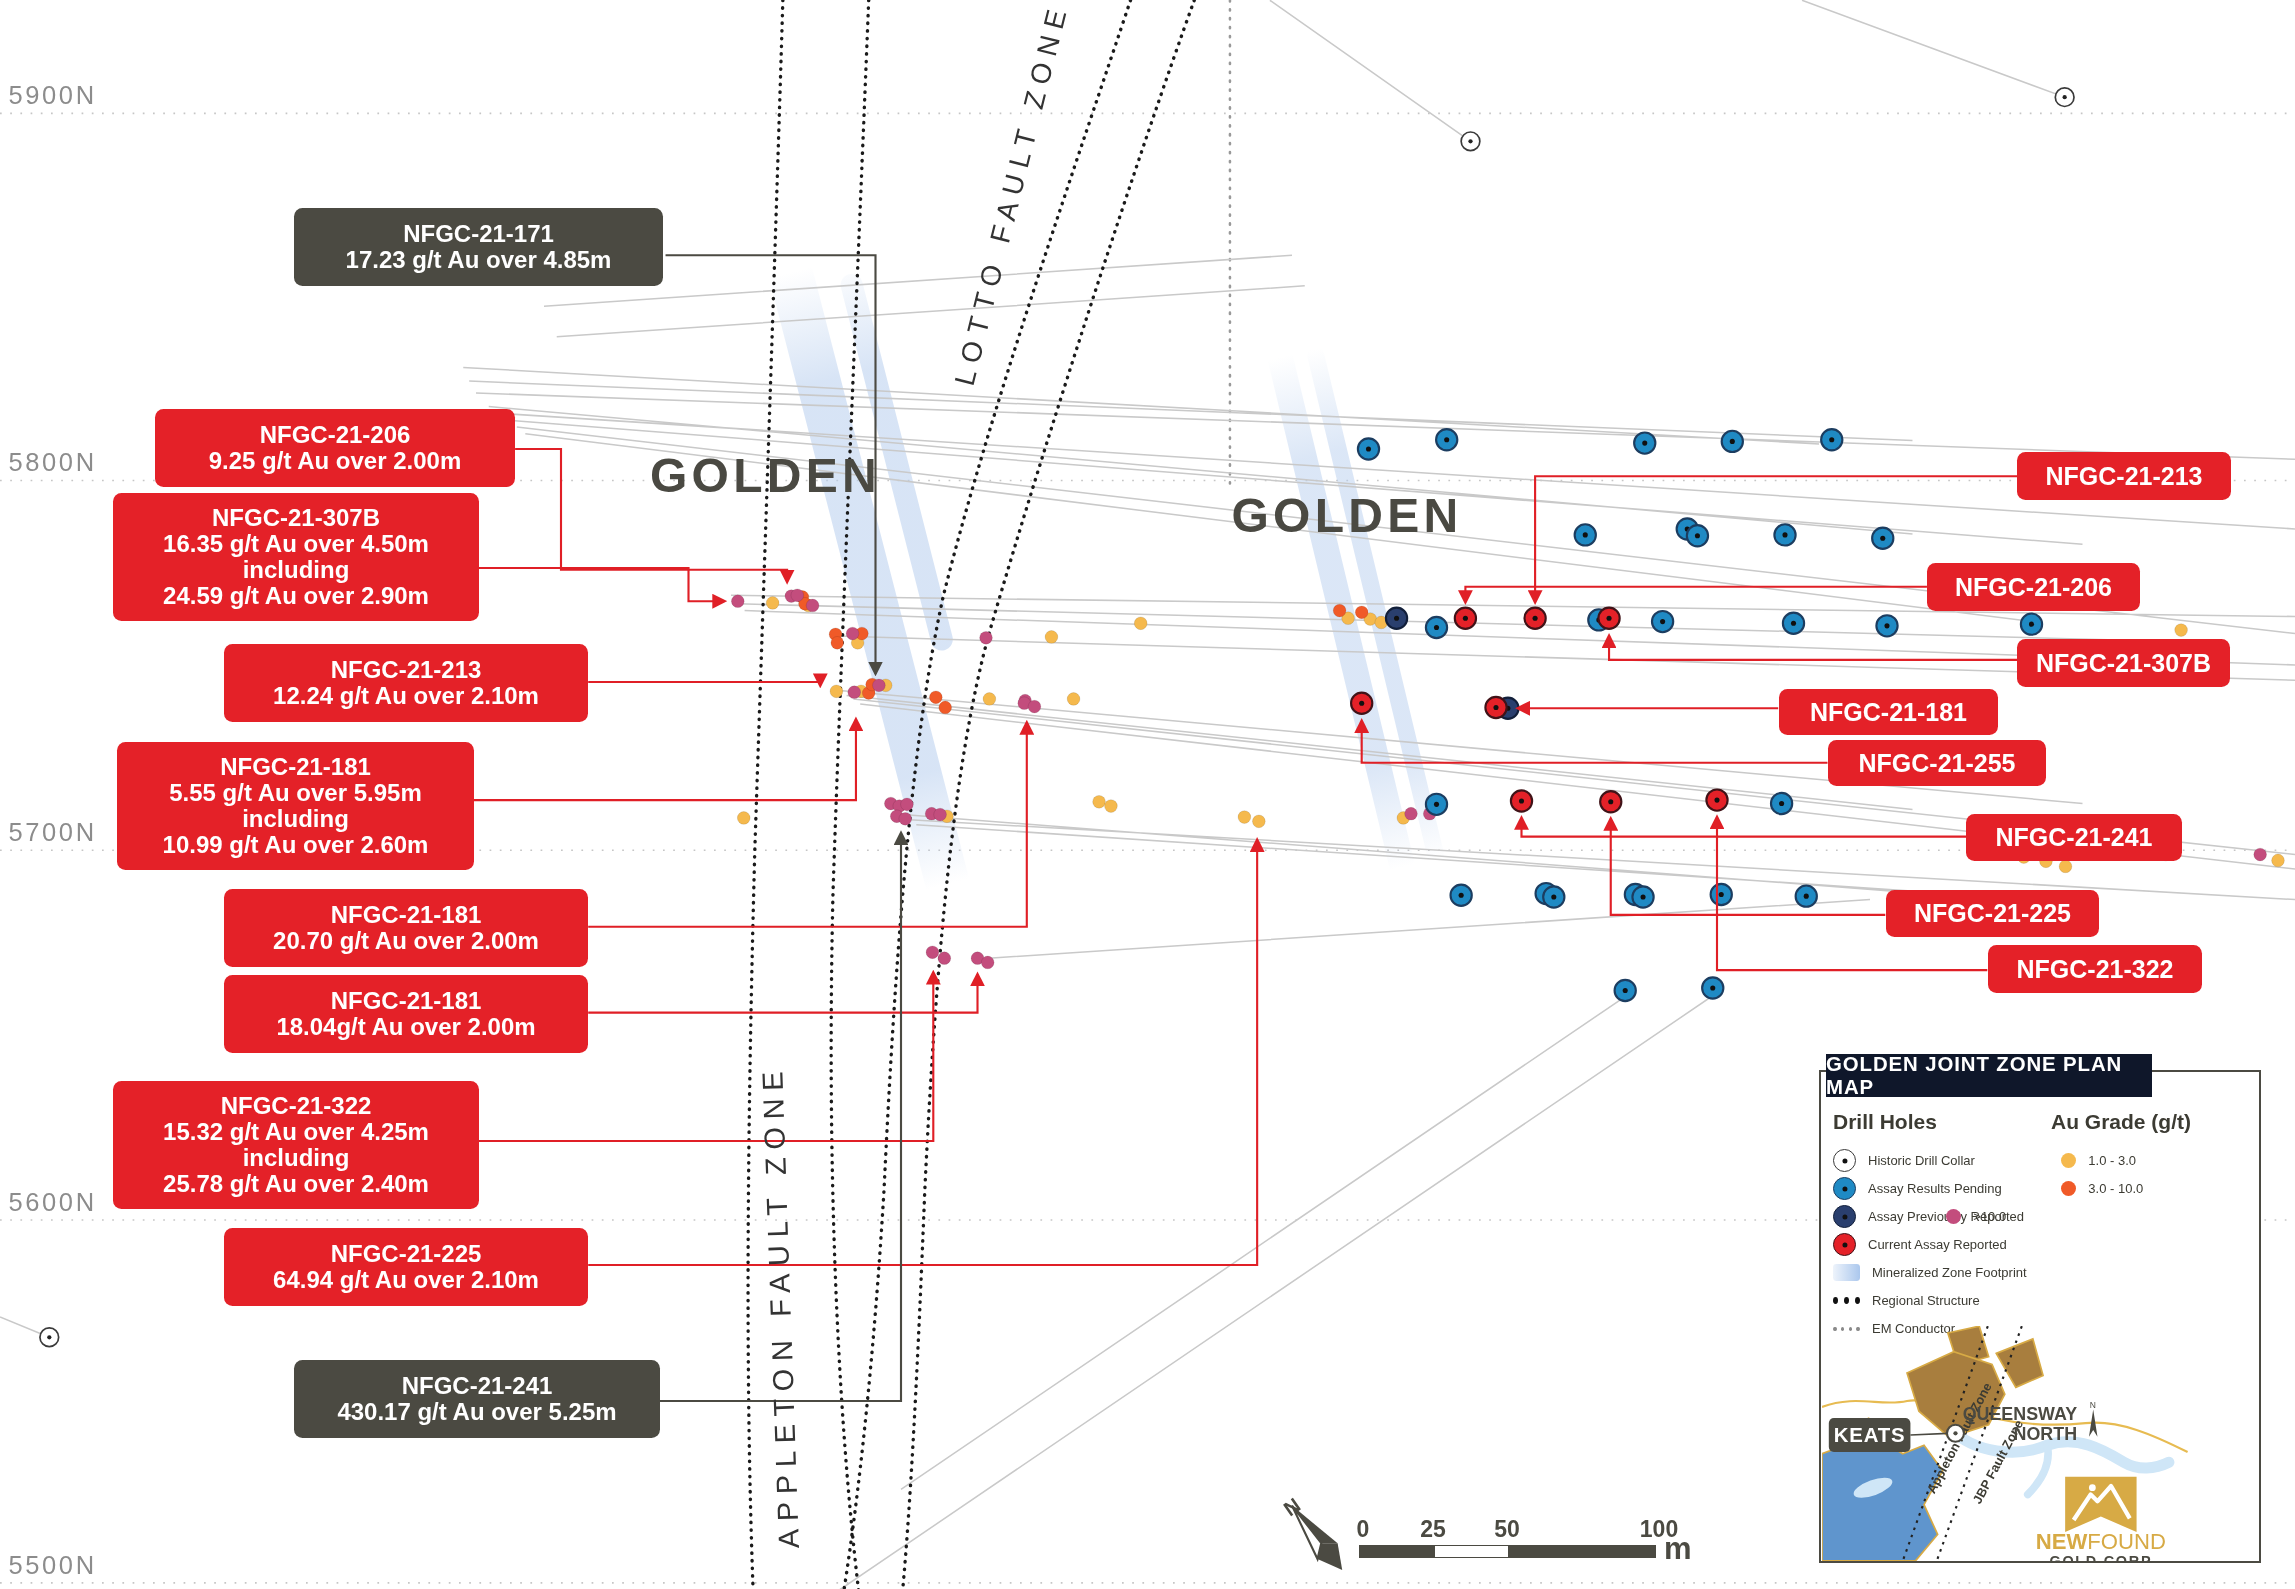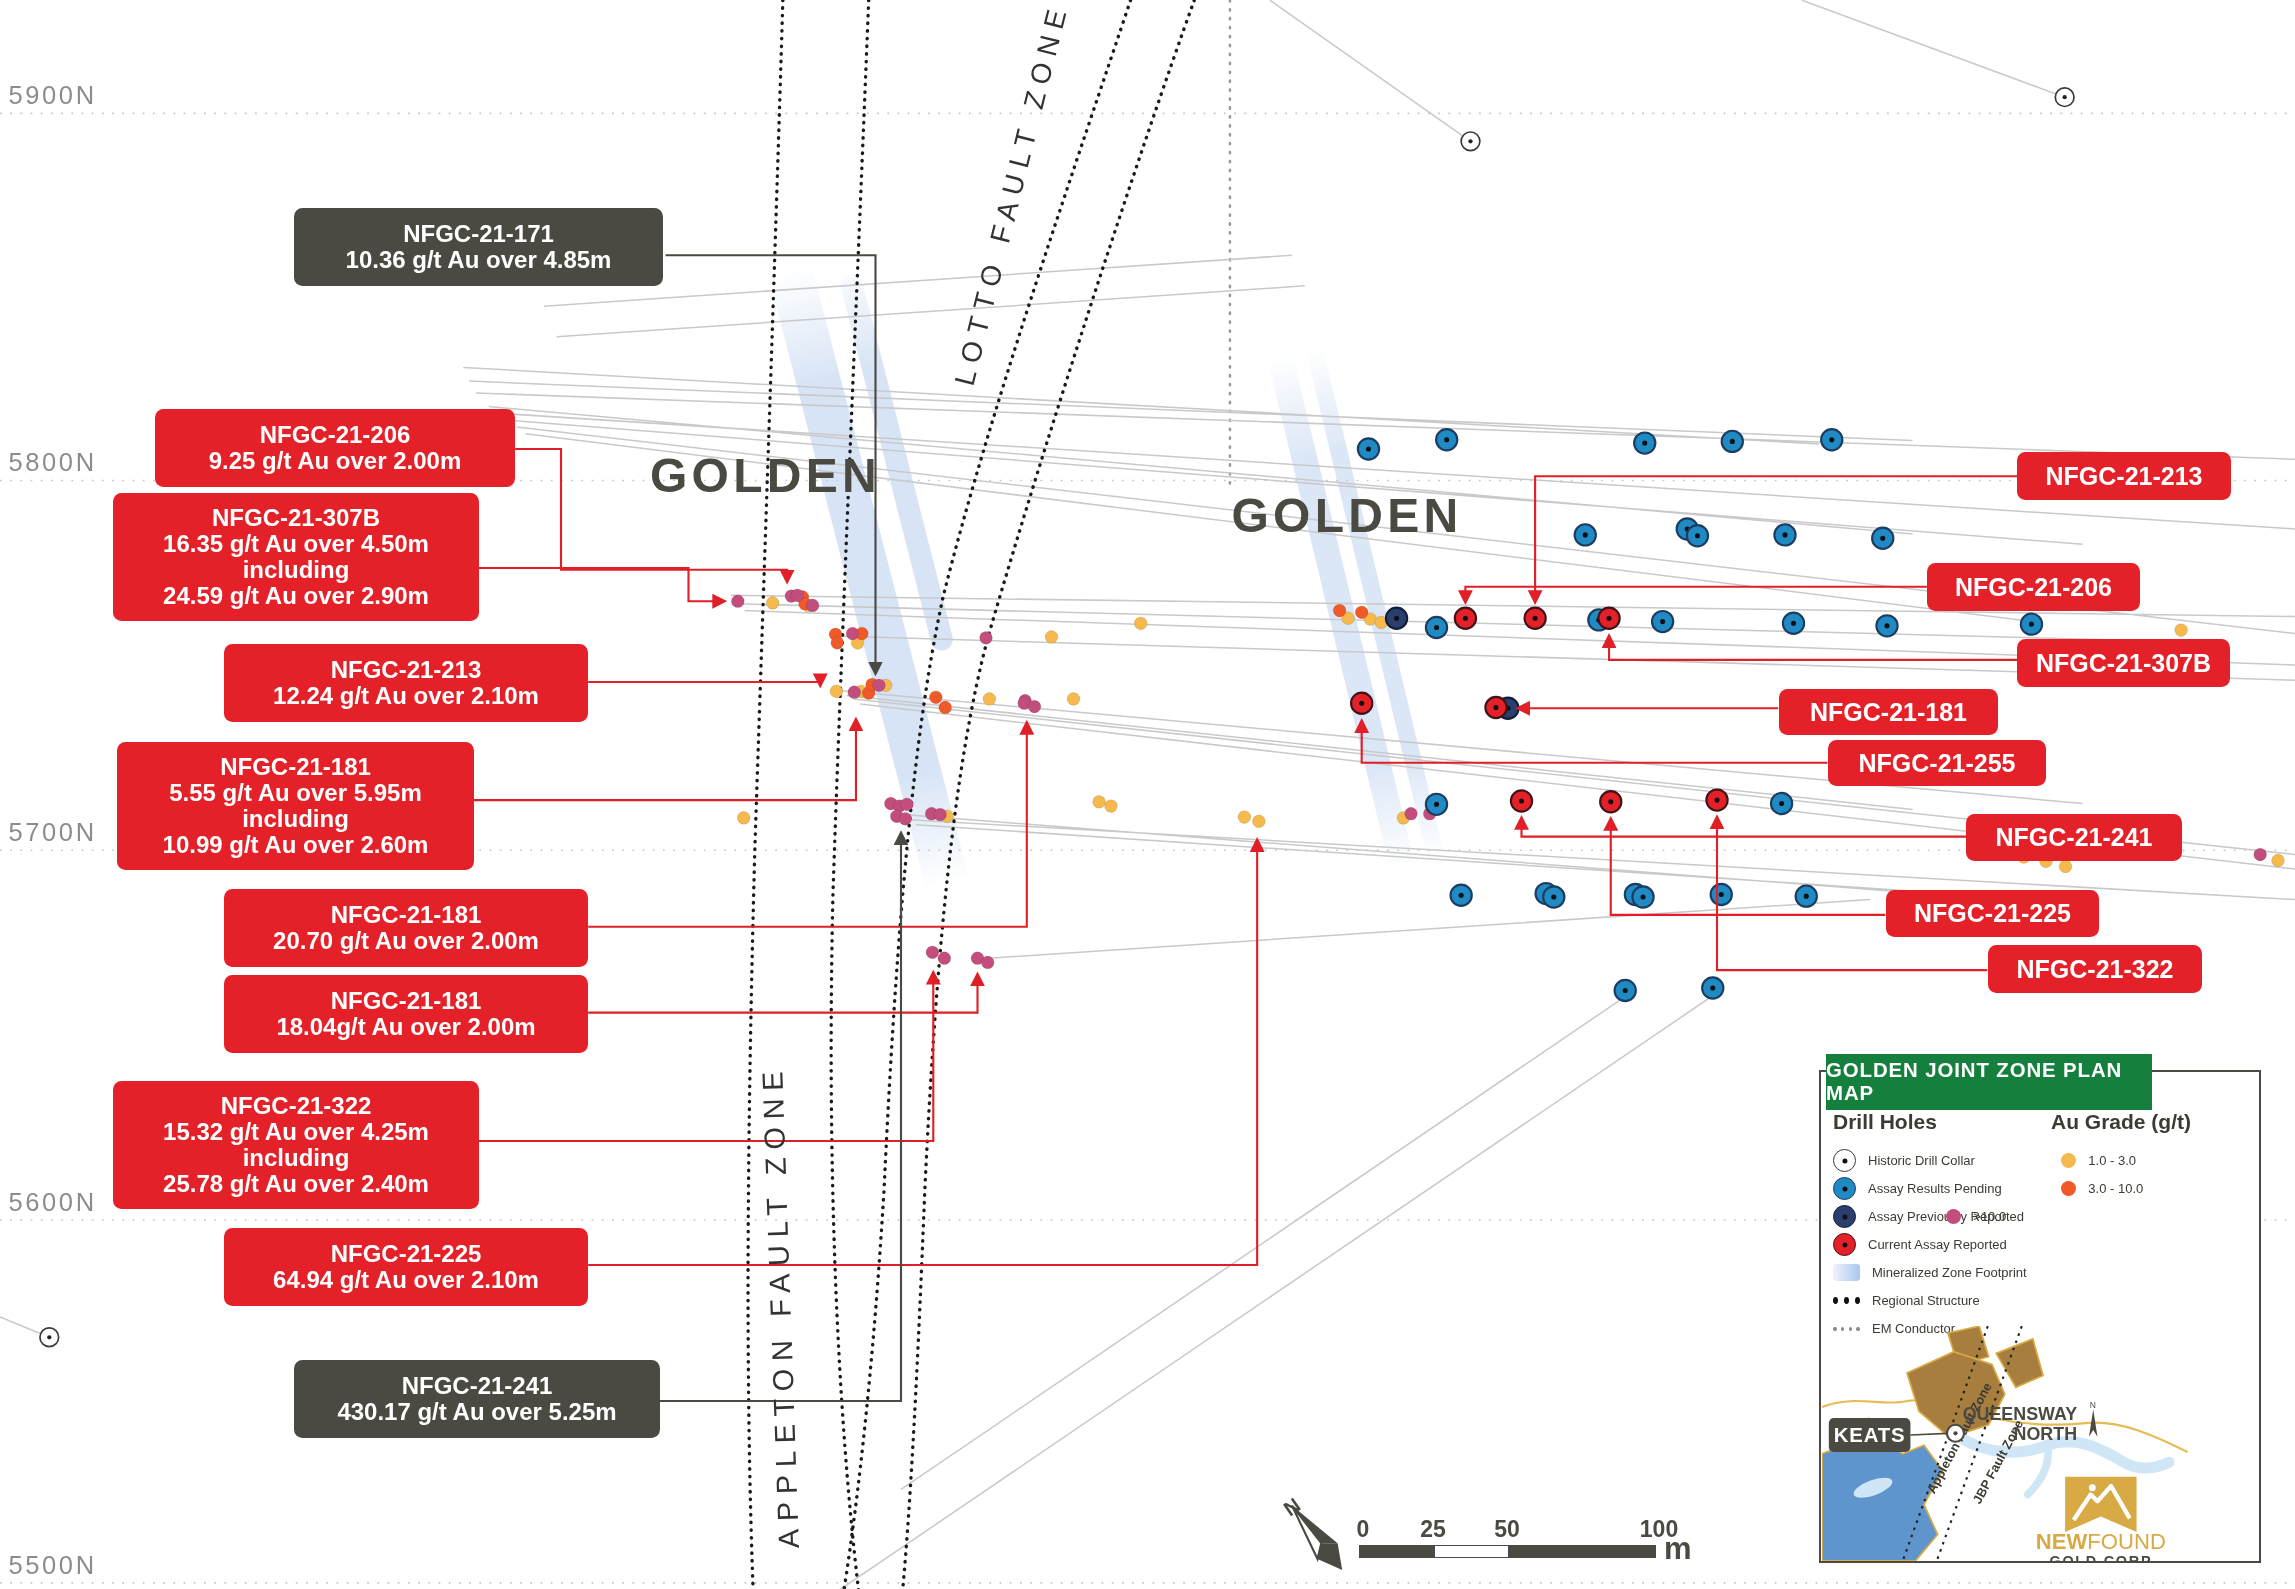--- a/index.html
+++ b/index.html
@@ -305,7 +305,7 @@
   <div id="callouts">
       <div class="callout olive" style="left: 294px; top: 208px; width: 369px; height: 78px;">
         <div>NFGC-21-171</div>
-        <div>10.36 g/t Au over 4.85m</div>
+        <div>17.23 g/t Au over 4.85m</div>
       </div>
       <div class="callout red" style="left: 155px; top: 409px; width: 360px; height: 78px;">
         <div>NFGC-21-206</div>

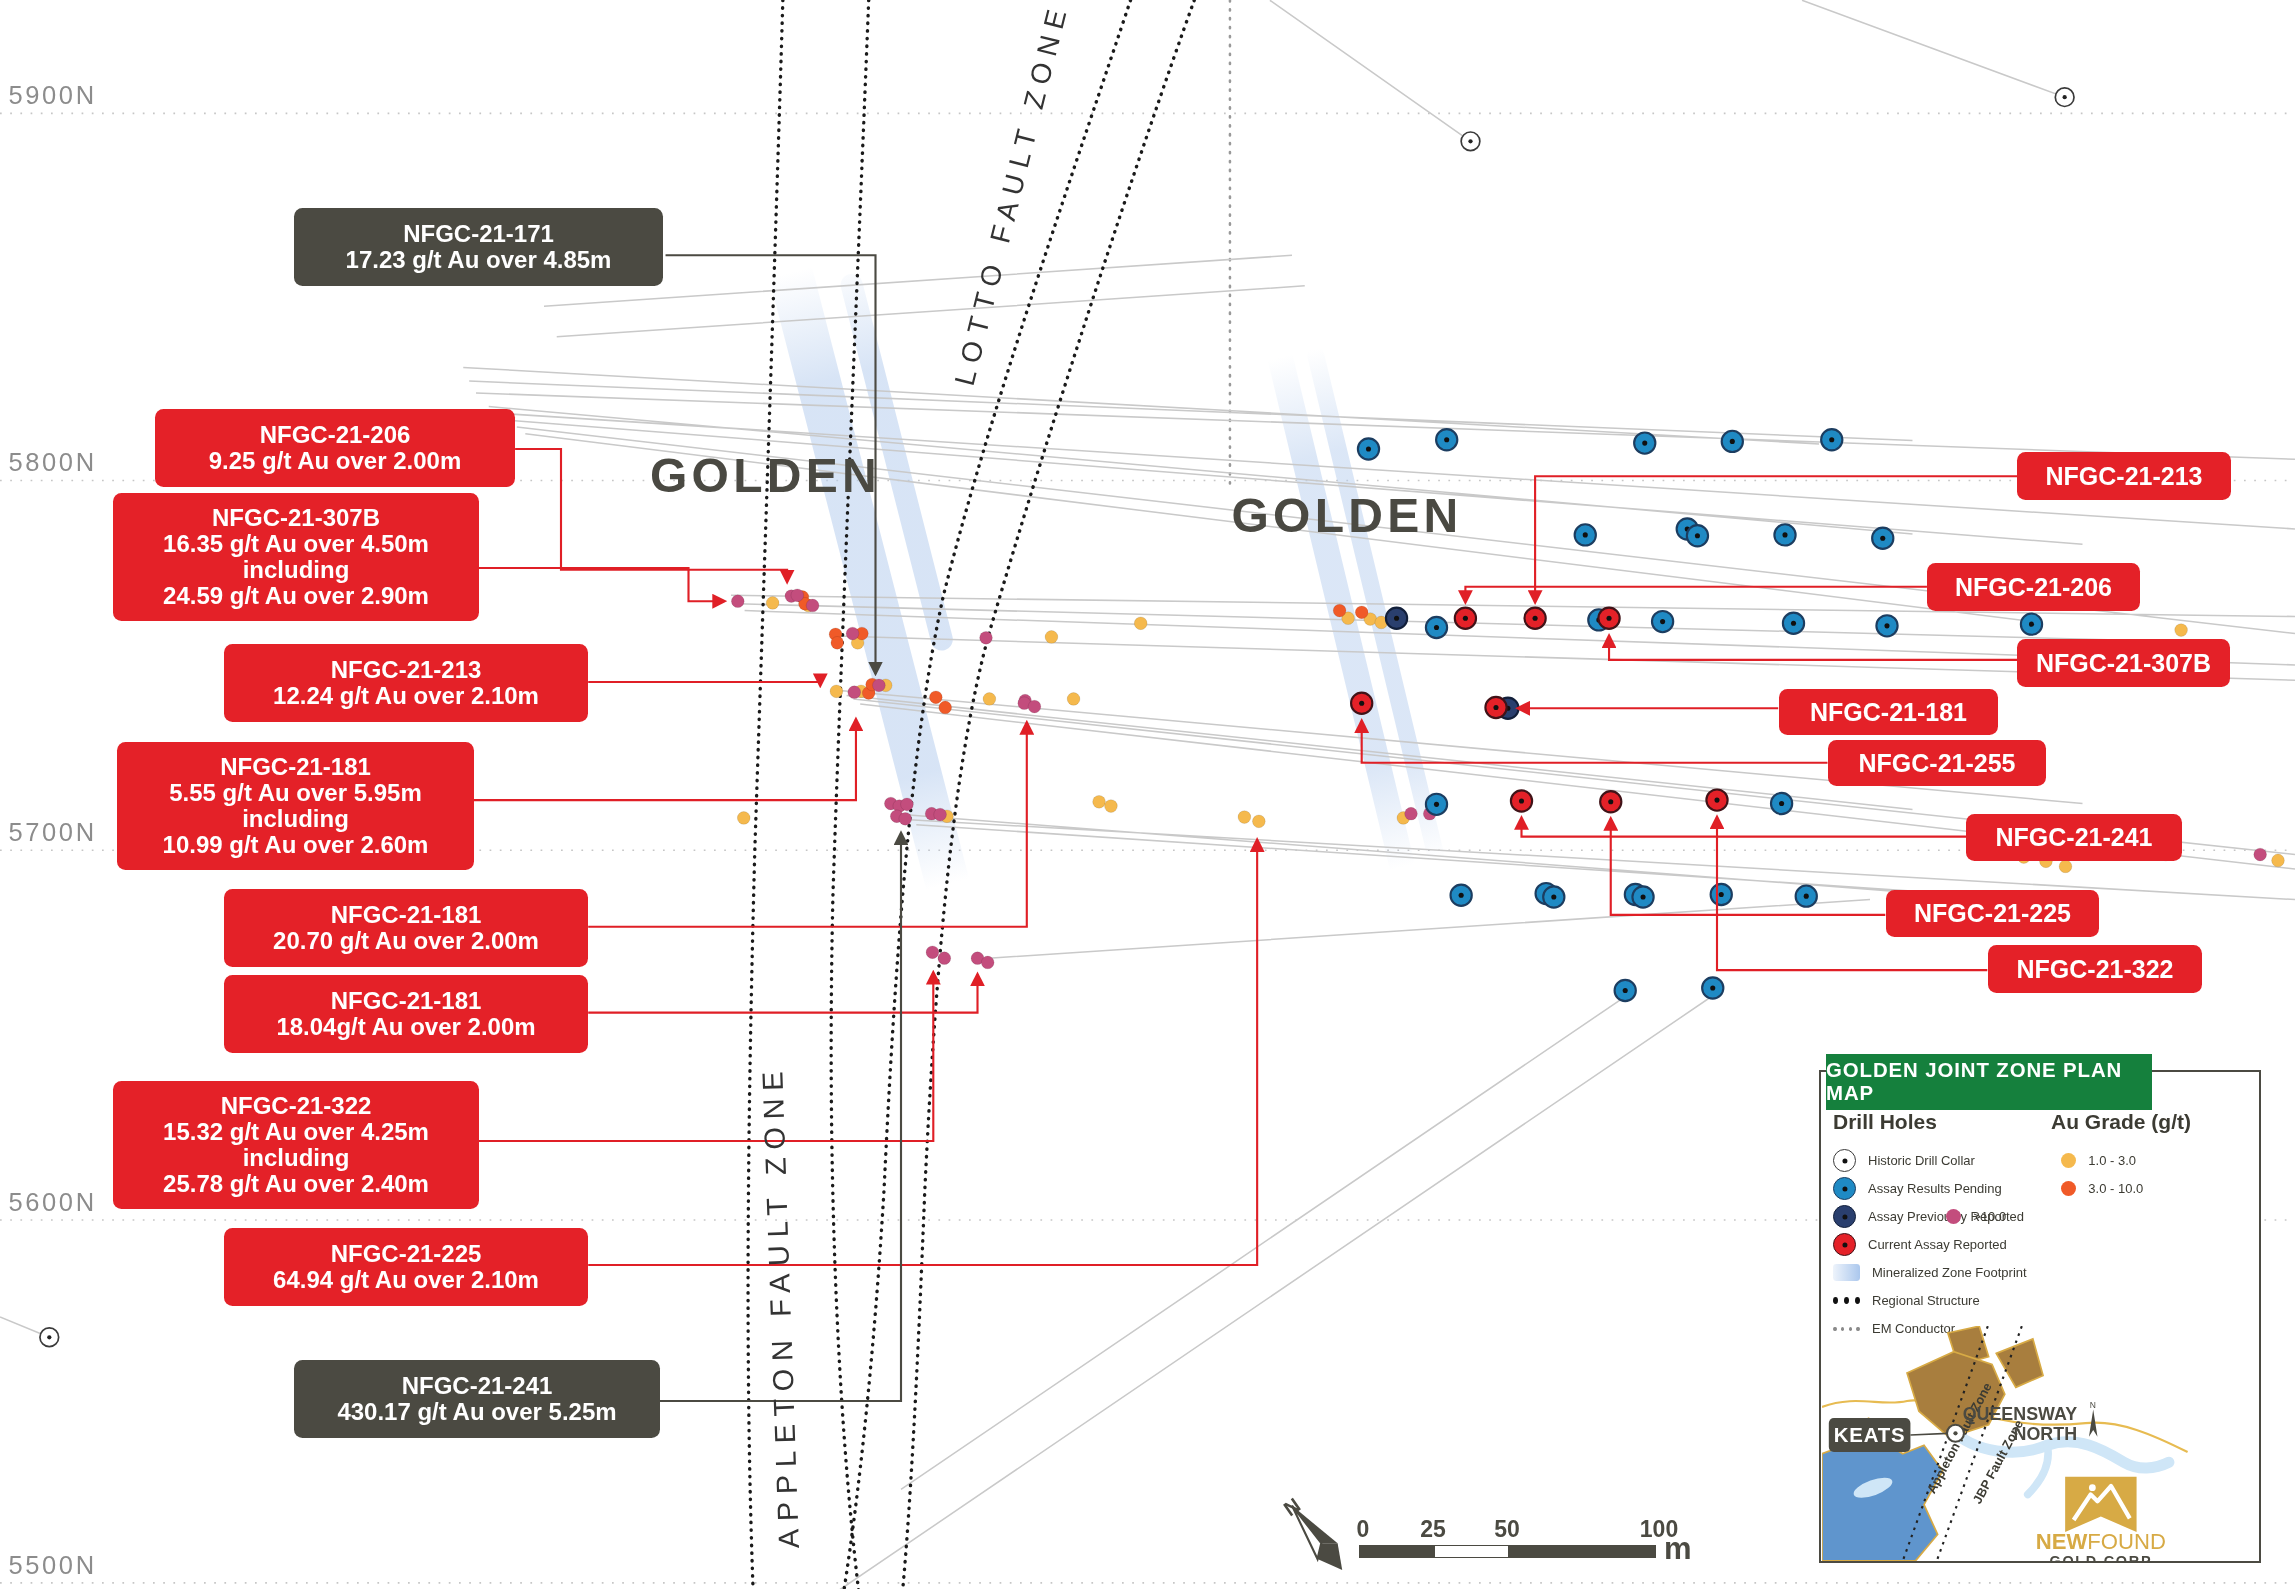--- a/index.html
+++ b/index.html
@@ -19,7 +19,7 @@
   .faultlabel{position:absolute;color:#333;font-size:28px;letter-spacing:7.7px;white-space:nowrap;}
   .legend-panel{position:absolute;left:1819px;top:1070px;width:442px;height:493px;background:#fff;
                 border:2.6px solid #4b4a42;box-sizing:border-box;}
-  .legend-title{position:absolute;left:1826px;top:1054px;width:326px;height:56px;background:#15803d;
+  .legend-title{position:absolute;left:1826px;top:1054px;width:326px;height:43px;background:#0f172a;
                 color:#fff;font-weight:bold;font-size:20.4px;letter-spacing:0.9px;display:flex;
                 align-items:center;justify-content:center;z-index:5;}
   .lg-head{position:absolute;font-size:21px;font-weight:bold;color:#3c3b33;}

